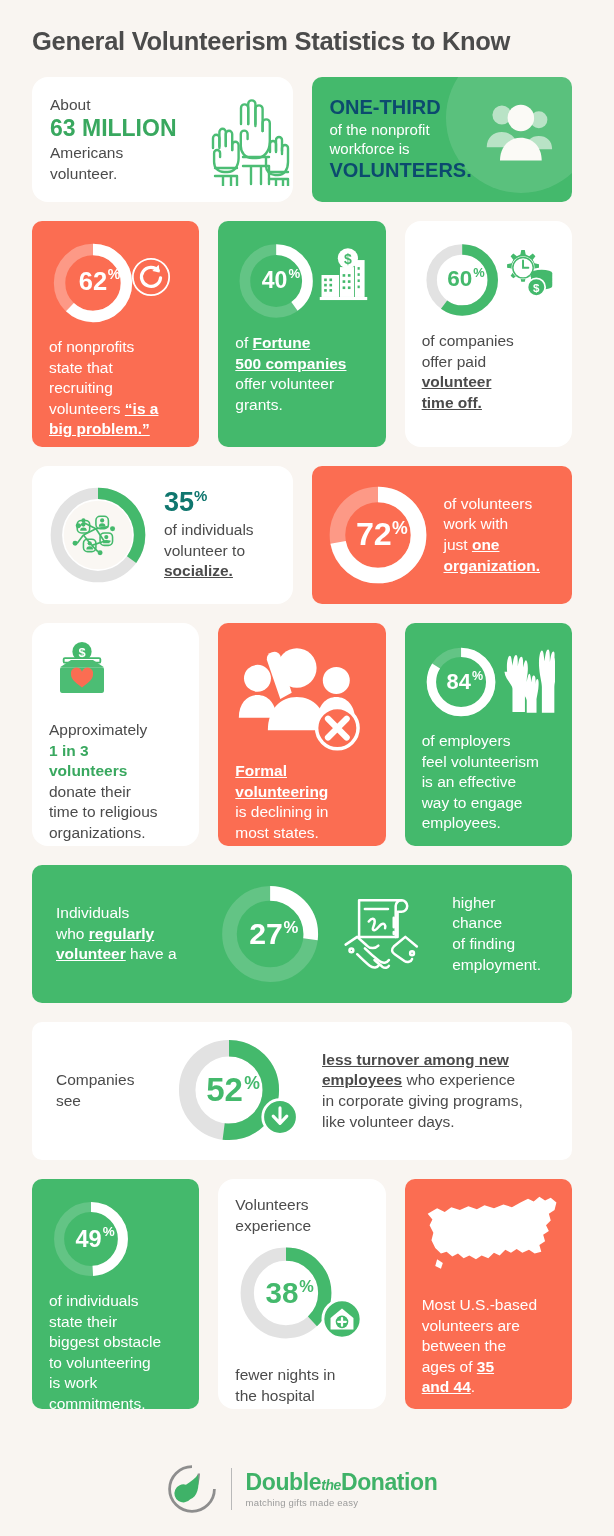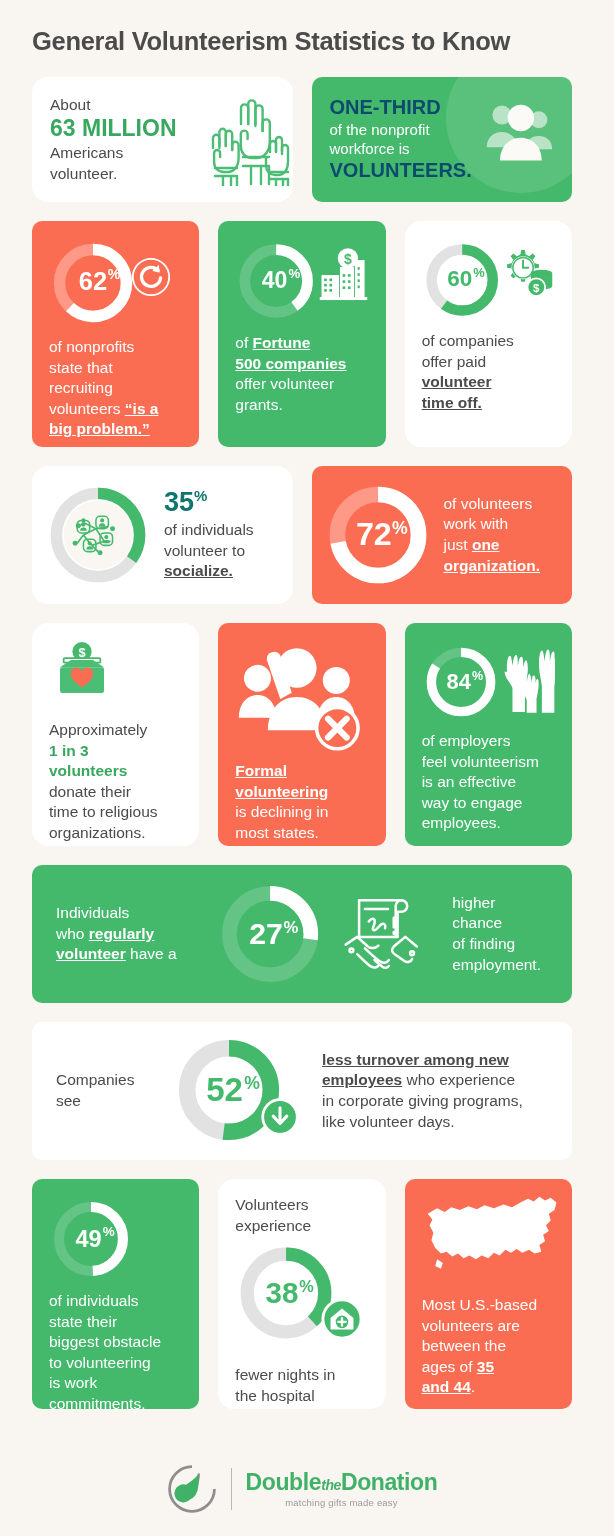--- a/index.html
+++ b/index.html
@@ -75,7 +75,7 @@
              letter-spacing: -0.4px; display: flex; align-items: baseline; }
   .lw-the { font-style: italic; font-size: 14px; color: #3fb268; }
   .lw-sub { font-size: 9.5px; color: #9b9b9b; letter-spacing: 0.2px;
-            text-align: center; margin-top: 3px; }
+            text-align: left; margin-top: 3px; }
 
   svg { display: block; }
   .dial-label { font-weight: bold; }

